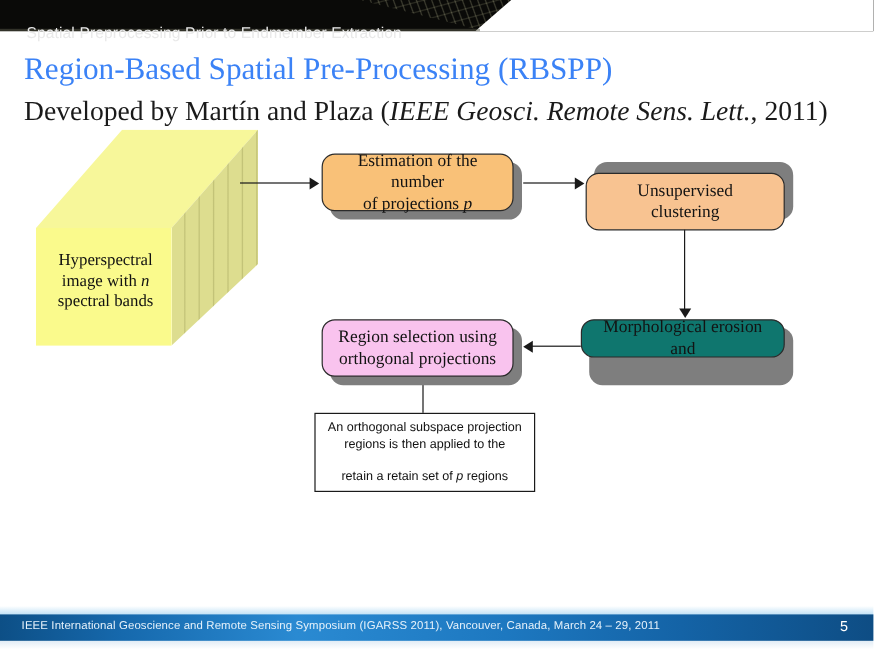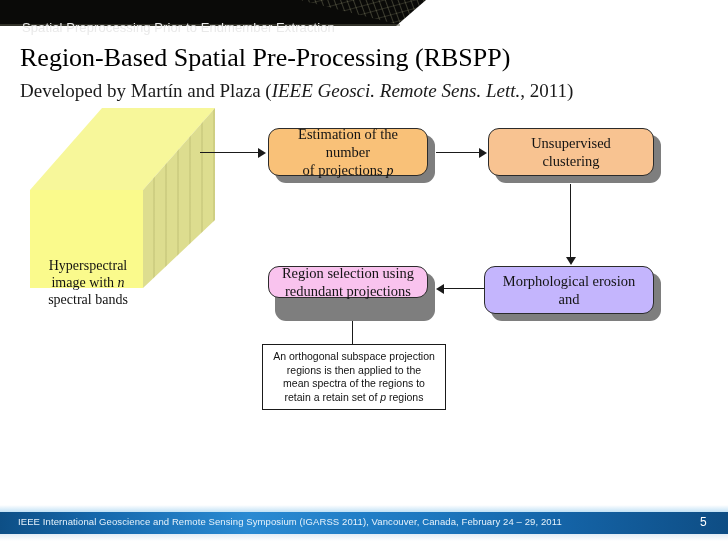--- a/index.html
+++ b/index.html
@@ -71,7 +71,7 @@
     left: 20px; top: 43px;
     font-family: "Liberation Serif", serif;
     font-size: 26px;
-    color: #000000;
+    color: #3b82f6;
     white-space: nowrap;
   }
   #slide-subtitle {

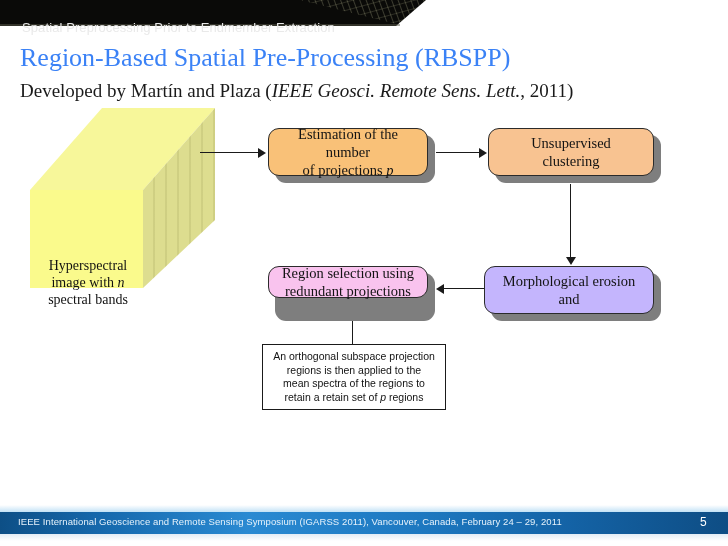--- a/index.html
+++ b/index.html
@@ -78,7 +78,7 @@
     position: absolute;
     left: 20px; top: 80px;
     font-family: "Liberation Serif", serif;
-    font-size: 19px;
+    font-size: 23px;
     color: #1a1a1a;
     white-space: nowrap;
   }

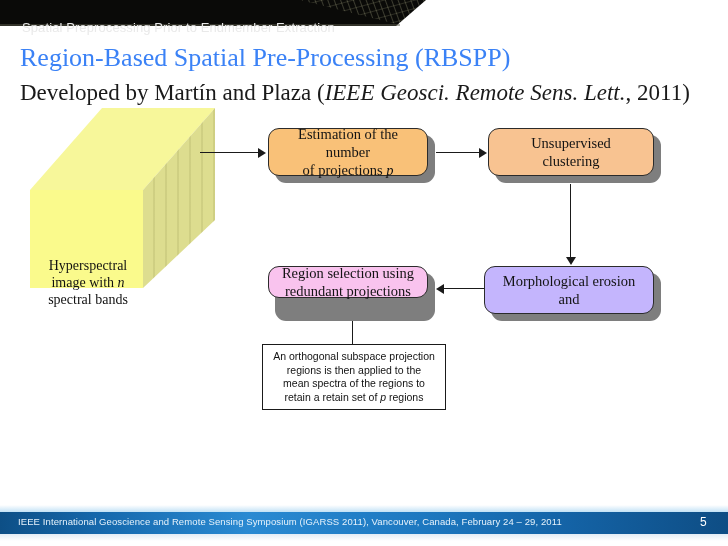--- a/index.html
+++ b/index.html
@@ -160,7 +160,7 @@
   }
   .box-est    { left: 268px; top: 128px; width: 160px; height: 48px; background: #f9c178; }
   .sh-est     { left: 275px; top: 135px; width: 160px; height: 48px; }
-  .box-unsup  { left: 488px; top: 128px; width: 166px; height: 48px; background: #f8c391; }
+  .box-unsup  { left: 488px; top: 144px; width: 166px; height: 48px; background: #f8c391; }
   .sh-unsup   { left: 495px; top: 135px; width: 166px; height: 48px; }
   .box-region { left: 268px; top: 266px; width: 160px; height: 32px; background: #f9c3ee; }
   .sh-region  { left: 275px; top: 273px; width: 160px; height: 48px; }

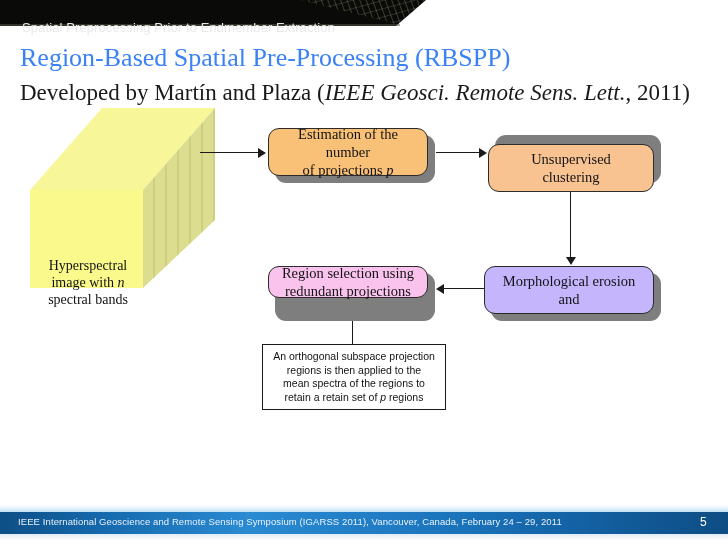--- a/index.html
+++ b/index.html
@@ -131,7 +131,6 @@
     font-size: 14px;
     line-height: 17px;
     color: #111111;
-    margin-top: 48px;
   }
   #cube-label .var { font-style: italic; }
 

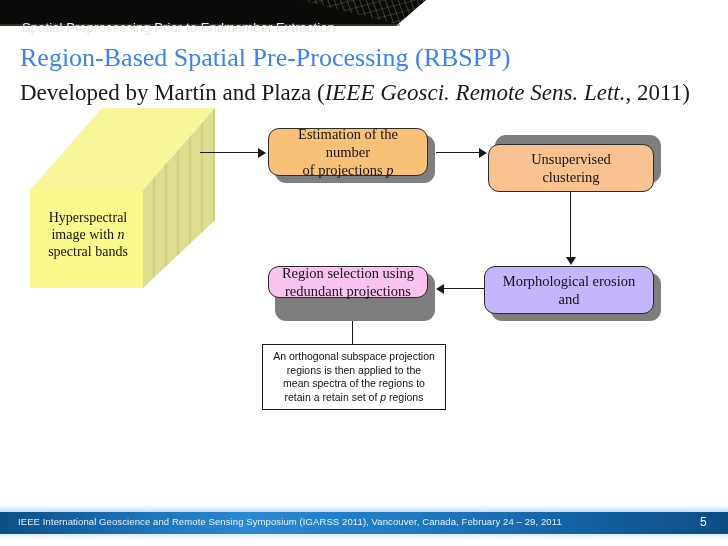--- a/index.html
+++ b/index.html
@@ -161,7 +161,7 @@
   .sh-est     { left: 275px; top: 135px; width: 160px; height: 48px; }
   .box-unsup  { left: 488px; top: 144px; width: 166px; height: 48px; background: #f8c391; }
   .sh-unsup   { left: 495px; top: 135px; width: 166px; height: 48px; }
-  .box-region { left: 268px; top: 266px; width: 160px; height: 32px; background: #f9c3ee; }
+  .box-region { left: 268px; top: 266px; width: 160px; height: 48px; background: #f9c3ee; }
   .sh-region  { left: 275px; top: 273px; width: 160px; height: 48px; }
   .box-morph  { left: 484px; top: 266px; width: 170px; height: 48px; background: #c4b5fd; }
   .sh-morph   { left: 491px; top: 273px; width: 170px; height: 48px; }

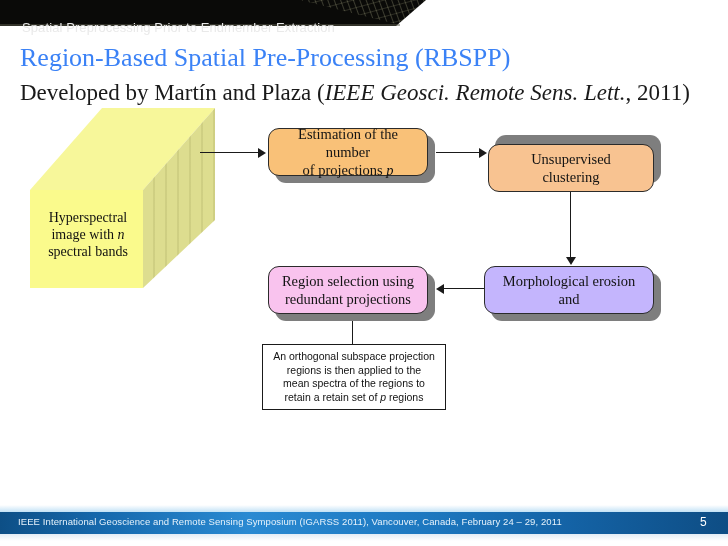--- a/index.html
+++ b/index.html
@@ -163,7 +163,7 @@
   .sh-unsup   { left: 495px; top: 135px; width: 166px; height: 48px; }
   .box-region { left: 268px; top: 266px; width: 160px; height: 48px; background: #f9c3ee; }
   .sh-region  { left: 275px; top: 273px; width: 160px; height: 48px; }
-  .box-morph  { left: 484px; top: 266px; width: 170px; height: 48px; background: #c4b5fd; }
+  .box-morph  { left: 484px; top: 266px; width: 170px; height: 32px; background: #0f766e; }
   .sh-morph   { left: 491px; top: 273px; width: 170px; height: 48px; }
   .flow-box .var { font-style: italic; }
 

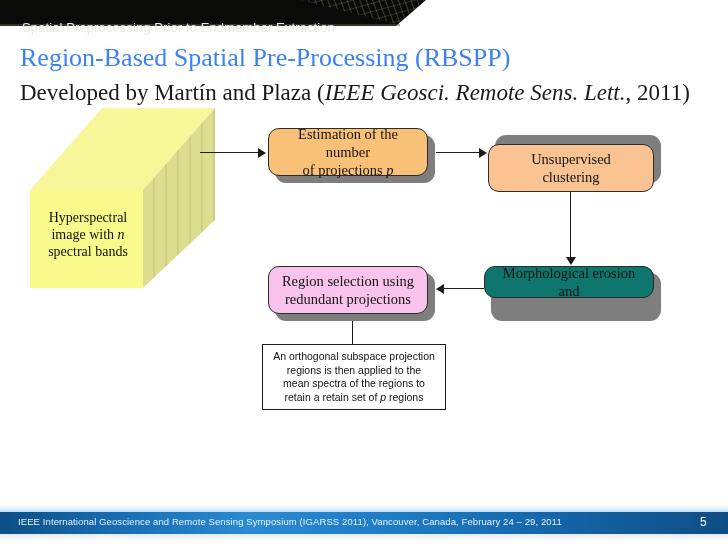--- a/index.html
+++ b/index.html
@@ -314,7 +314,7 @@
 <div class="flow-box box-region">
   <div>
     <span>Region selection using</span><br>
-    <span>redundant projections</span>
+    <span>orthogonal projections</span>
   </div>
 </div>
 

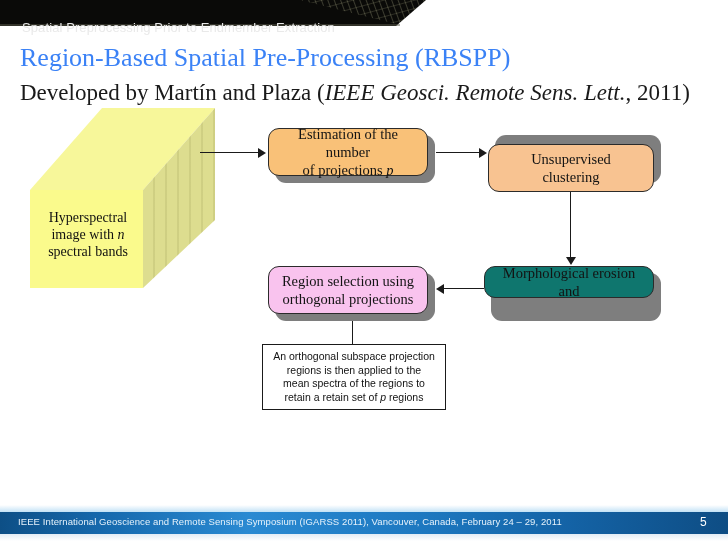--- a/index.html
+++ b/index.html
@@ -329,7 +329,7 @@
   <div>
     <span>An orthogonal subspace projection</span><br>
     <span>regions is then applied to the</span><br>
-    <span>mean spectra of the regions to</span><br>
+    <br>
     <span>retain a retain set of </span><span class="var">p</span><span> regions</span>
   </div>
 </div>

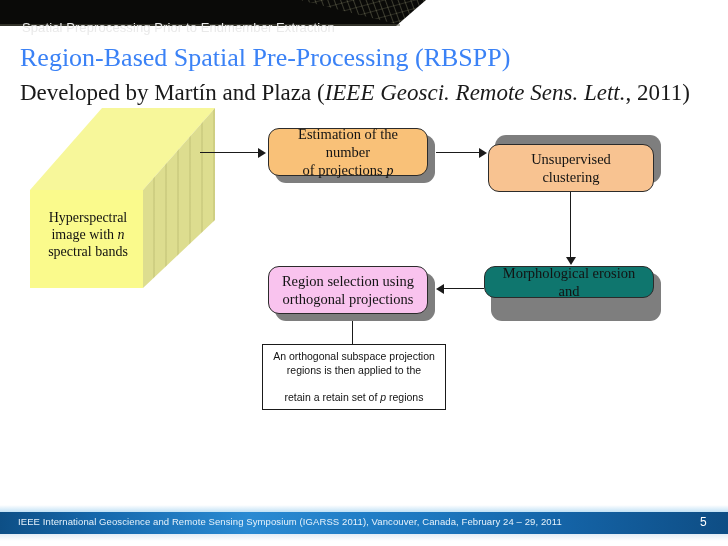--- a/index.html
+++ b/index.html
@@ -336,7 +336,7 @@
 
 <div id="footer-glow"></div>
 <div id="footer-bar"></div>
-<div id="footer-text">IEEE International Geoscience and Remote Sensing Symposium (IGARSS 2011), Vancouver, Canada, February 24 – 29, 2011</div>
+<div id="footer-text">IEEE International Geoscience and Remote Sensing Symposium (IGARSS 2011), Vancouver, Canada, March 24 – 29, 2011</div>
 <div id="footer-page">5</div>
 
 </body></html>

